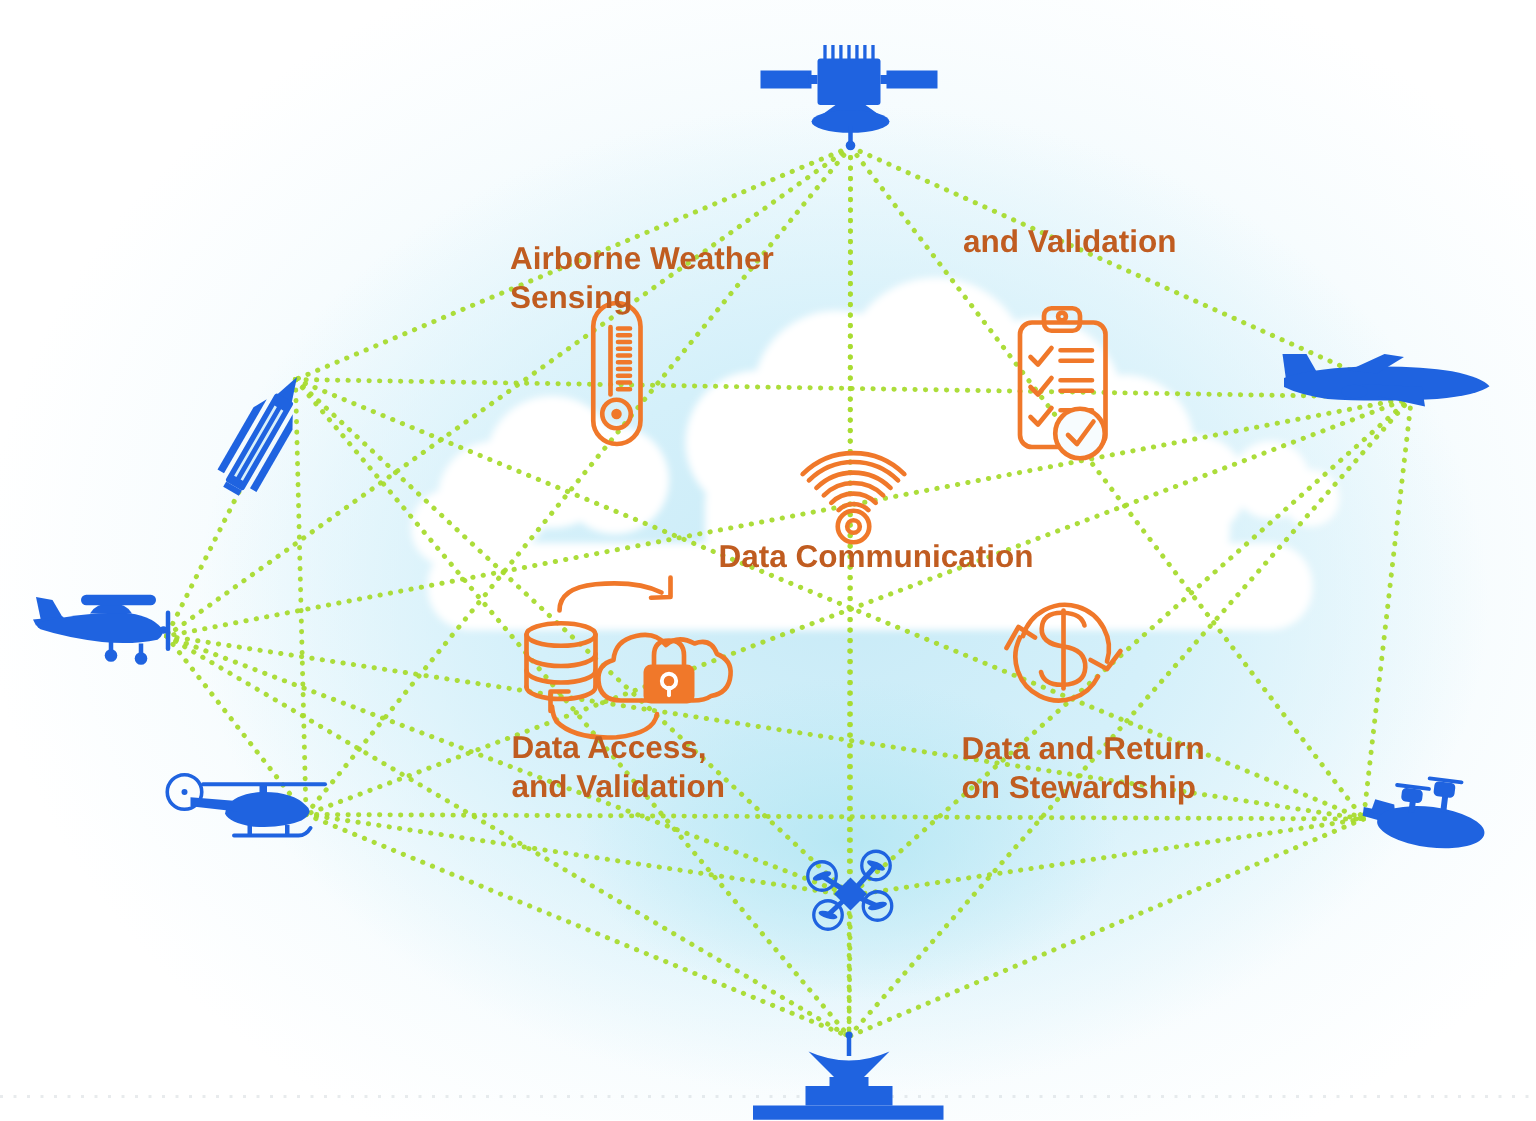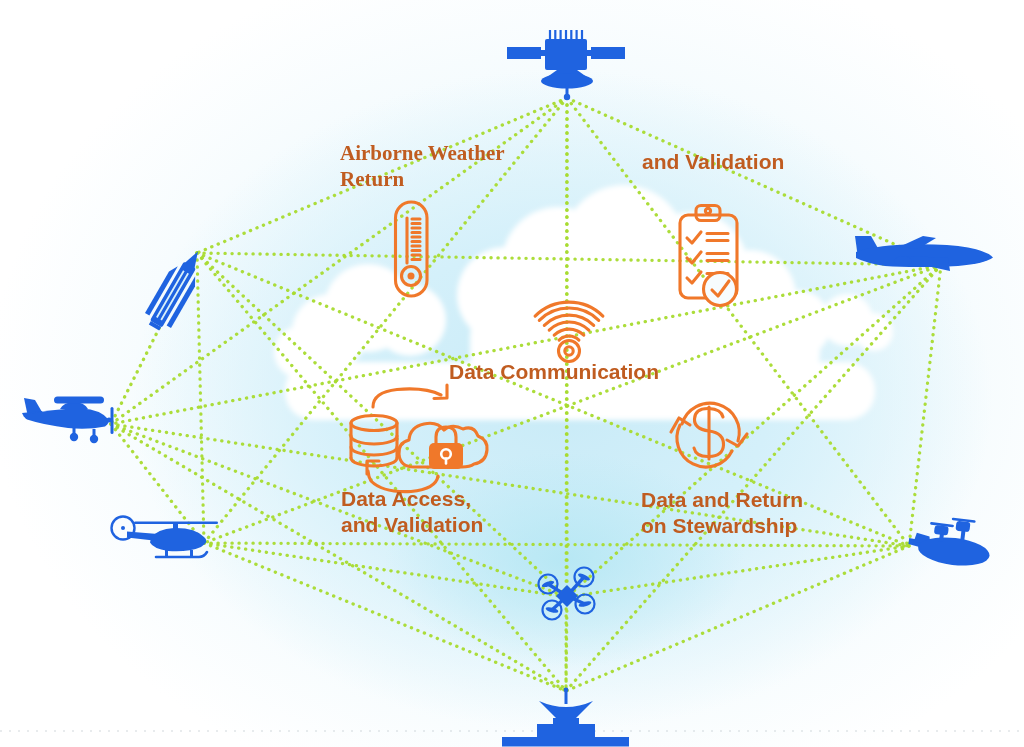--- a/index.html
+++ b/index.html
@@ -264,7 +264,7 @@
     </g>
   </svg>
 
-  <div class="label" style="left:340px;top:140px;font-family:Liberation Serif, serif;">
+  <div class="label" style="left:340px;top:160px;">
     <span>Airborne Weather</span>
     <span>Return</span>
   </div>

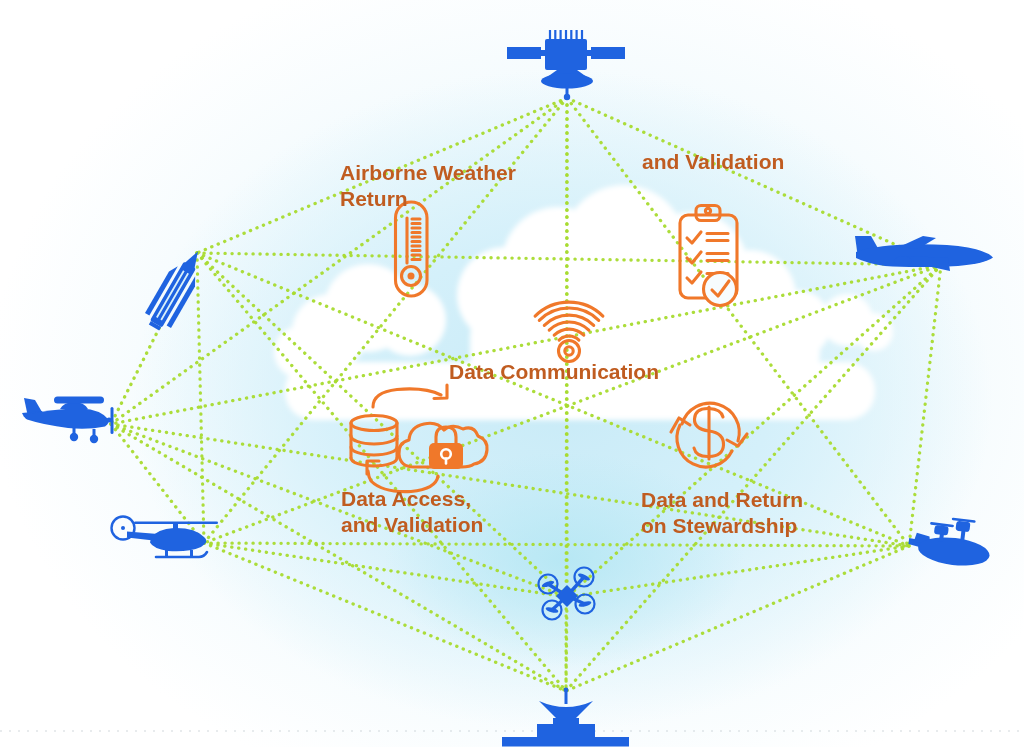--- a/index.html
+++ b/index.html
@@ -266,7 +266,7 @@
 
   <div class="label" style="left:340px;top:160px;">
     <span>Airborne Weather</span>
-    <span>Return</span>
+    <span>Sensing</span>
   </div>
 
   <div class="label" style="left:642px;top:149px;">

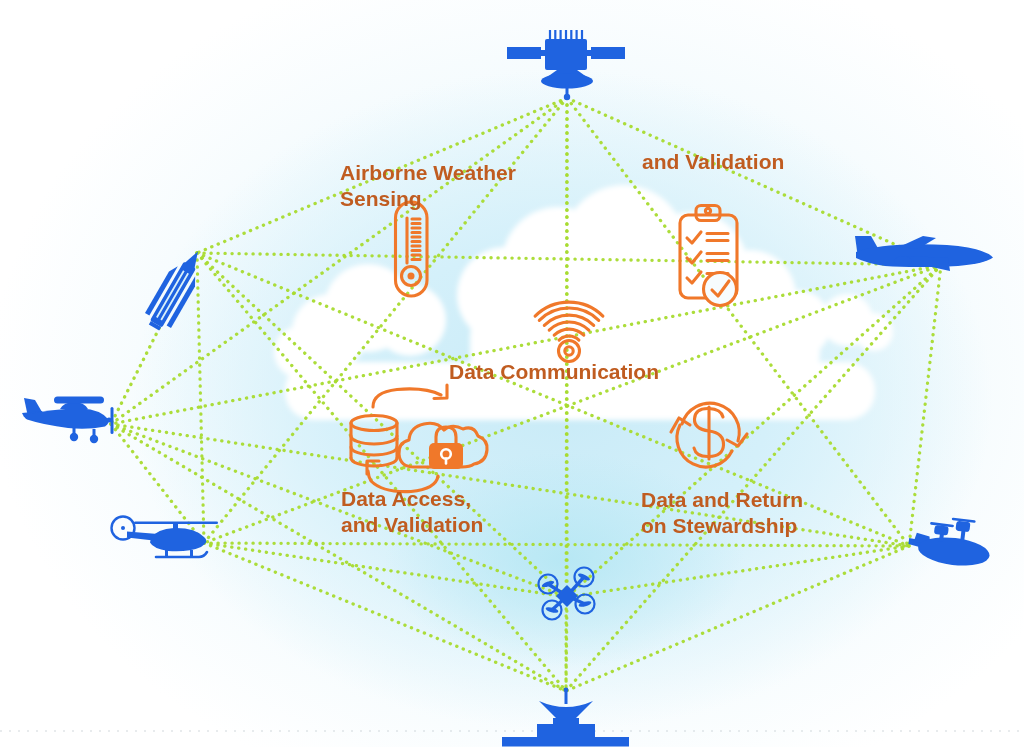--- a/index.html
+++ b/index.html
@@ -34,7 +34,7 @@
     white-space:nowrap;
   }
   .label span{display:block;}
-  #lbl-comm{text-align:left;}
+  #lbl-comm{text-align:right;}
 </style>
 </head>
 <body>

